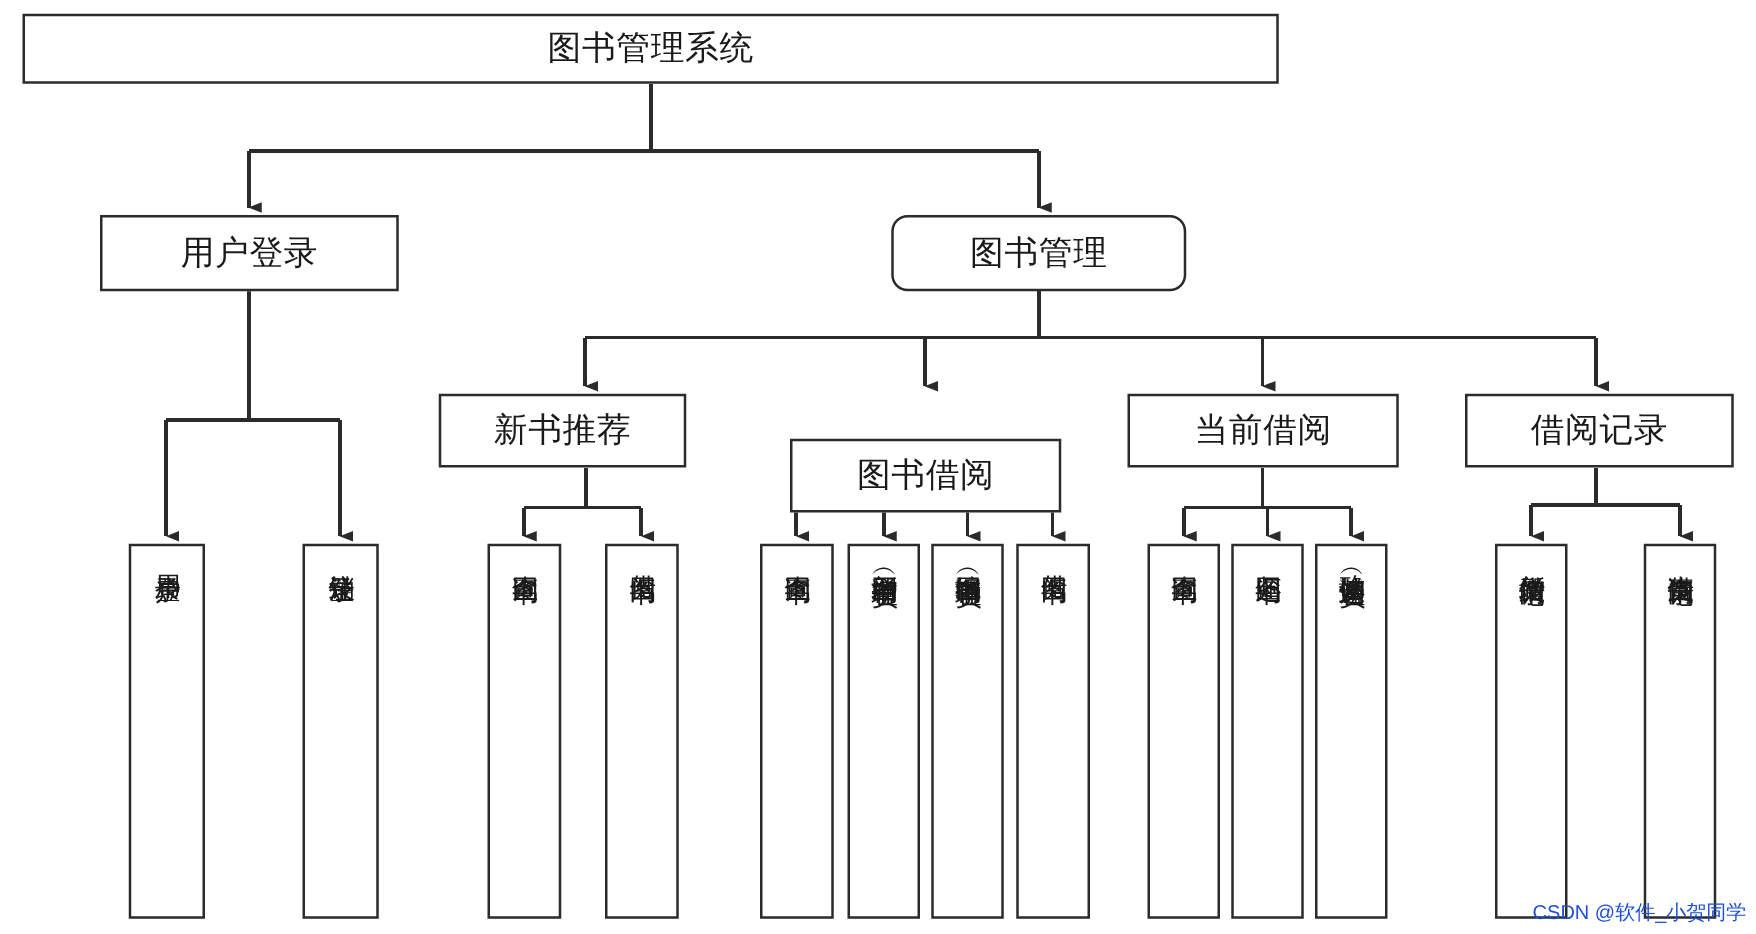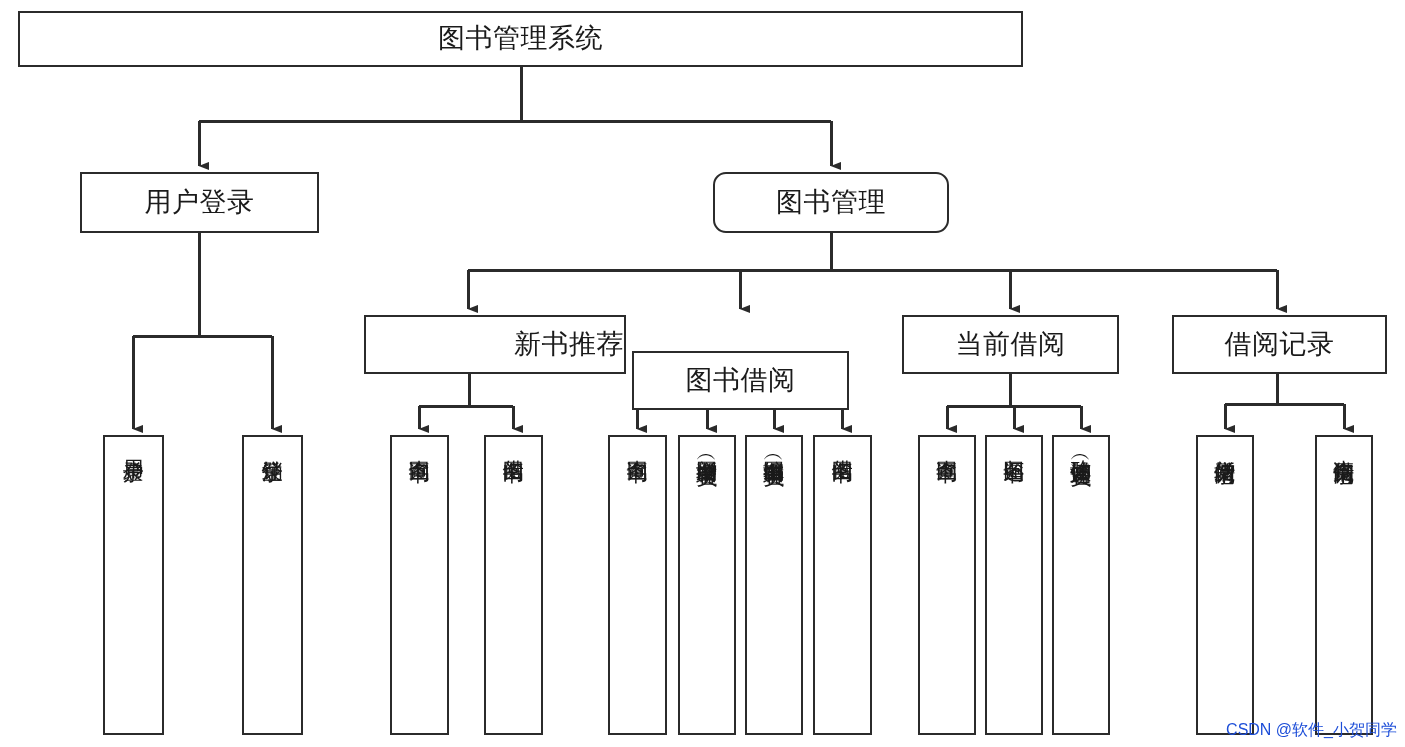--- a/index.html
+++ b/index.html
@@ -136,7 +136,7 @@
     <span class="node-label">图书管理</span>
   </div>
 
-  <div class="node h" style="left:364px;top:315px;width:262px;height:59px;justify-content:flex-end;">
+  <div class="node h" style="left:351px;top:315px;width:198px;height:59px;">
     <span class="node-label">新书推荐</span>
   </div>
   <div class="node h" style="left:632px;top:315px;width:217px;height:59px;margin-top:36px;">

